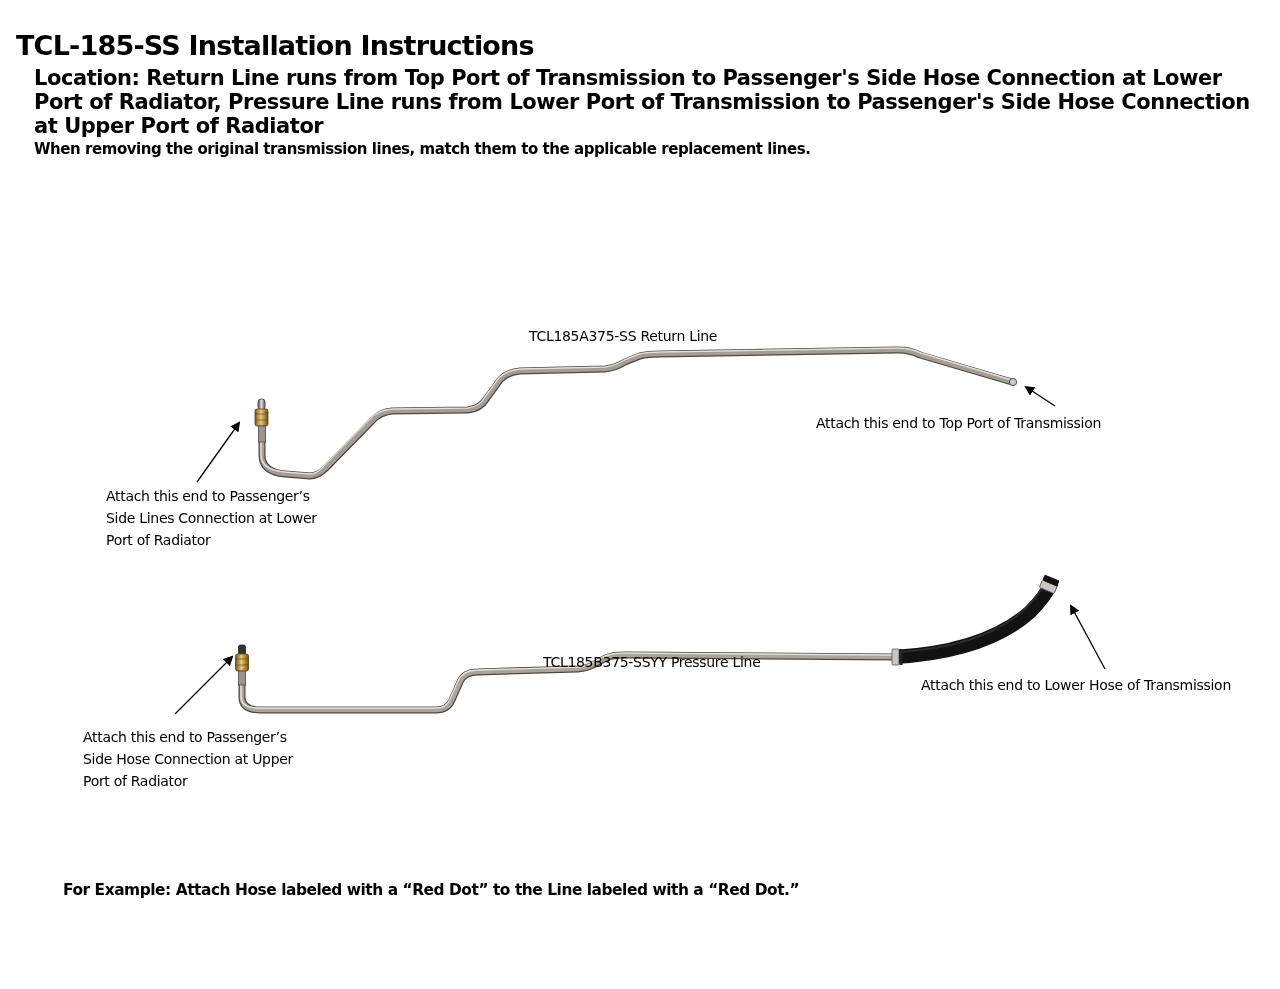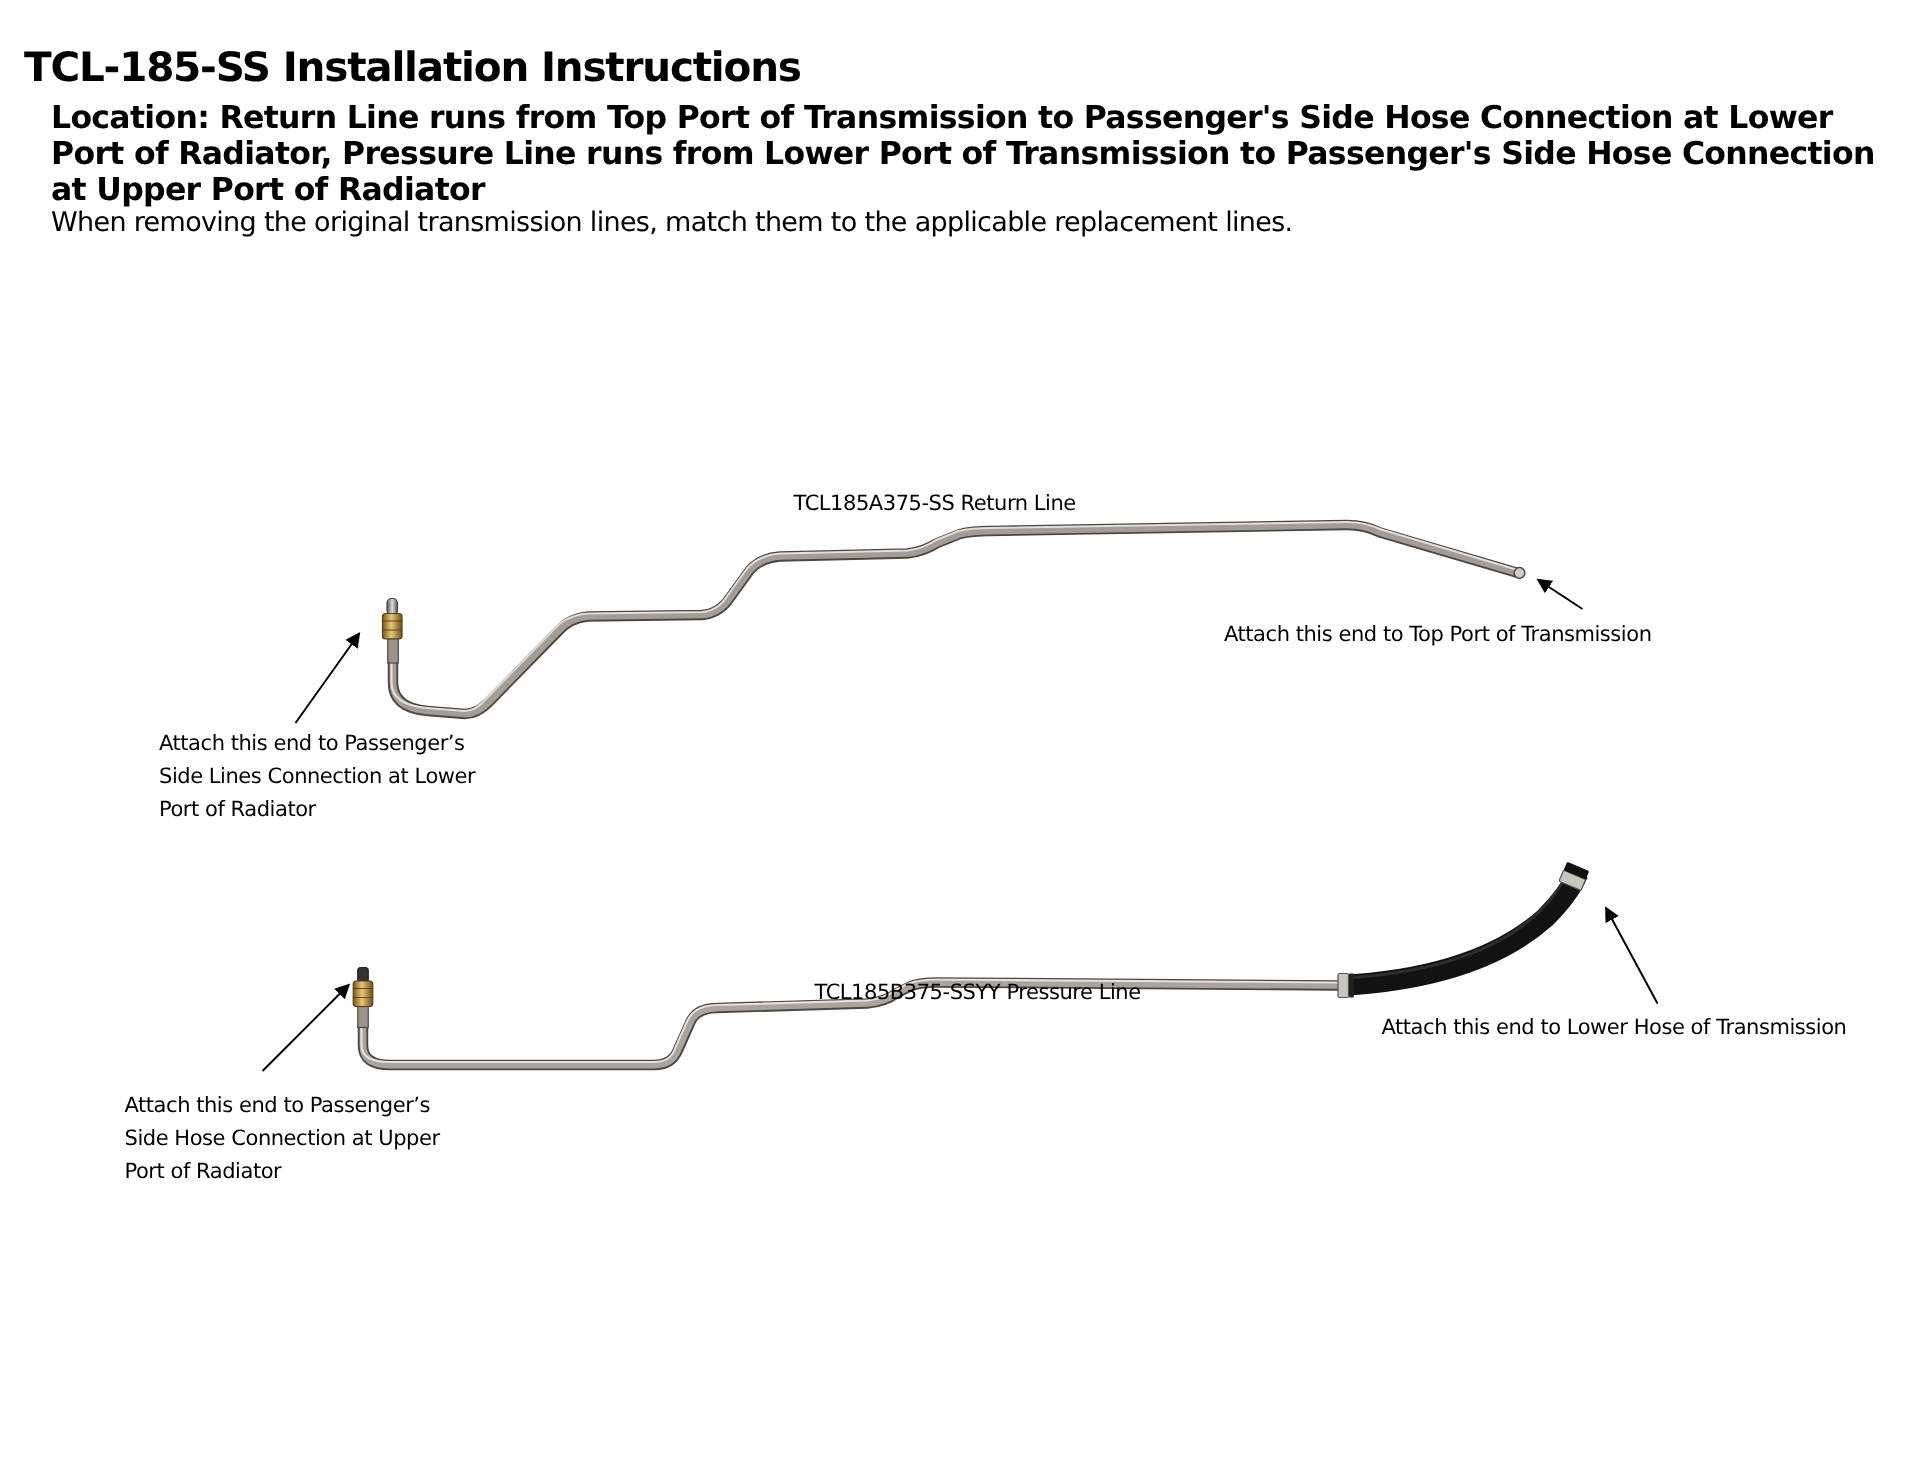--- a/index.html
+++ b/index.html
@@ -37,8 +37,8 @@
     .instruction {
       left: 34px;
       top: 137px;
-      font-size: 18px;
-      font-weight: normal;
+      font-size: 15px;
+      font-weight: bold;
       line-height: 24px;
       letter-spacing: -0.45px;
       white-space: nowrap;

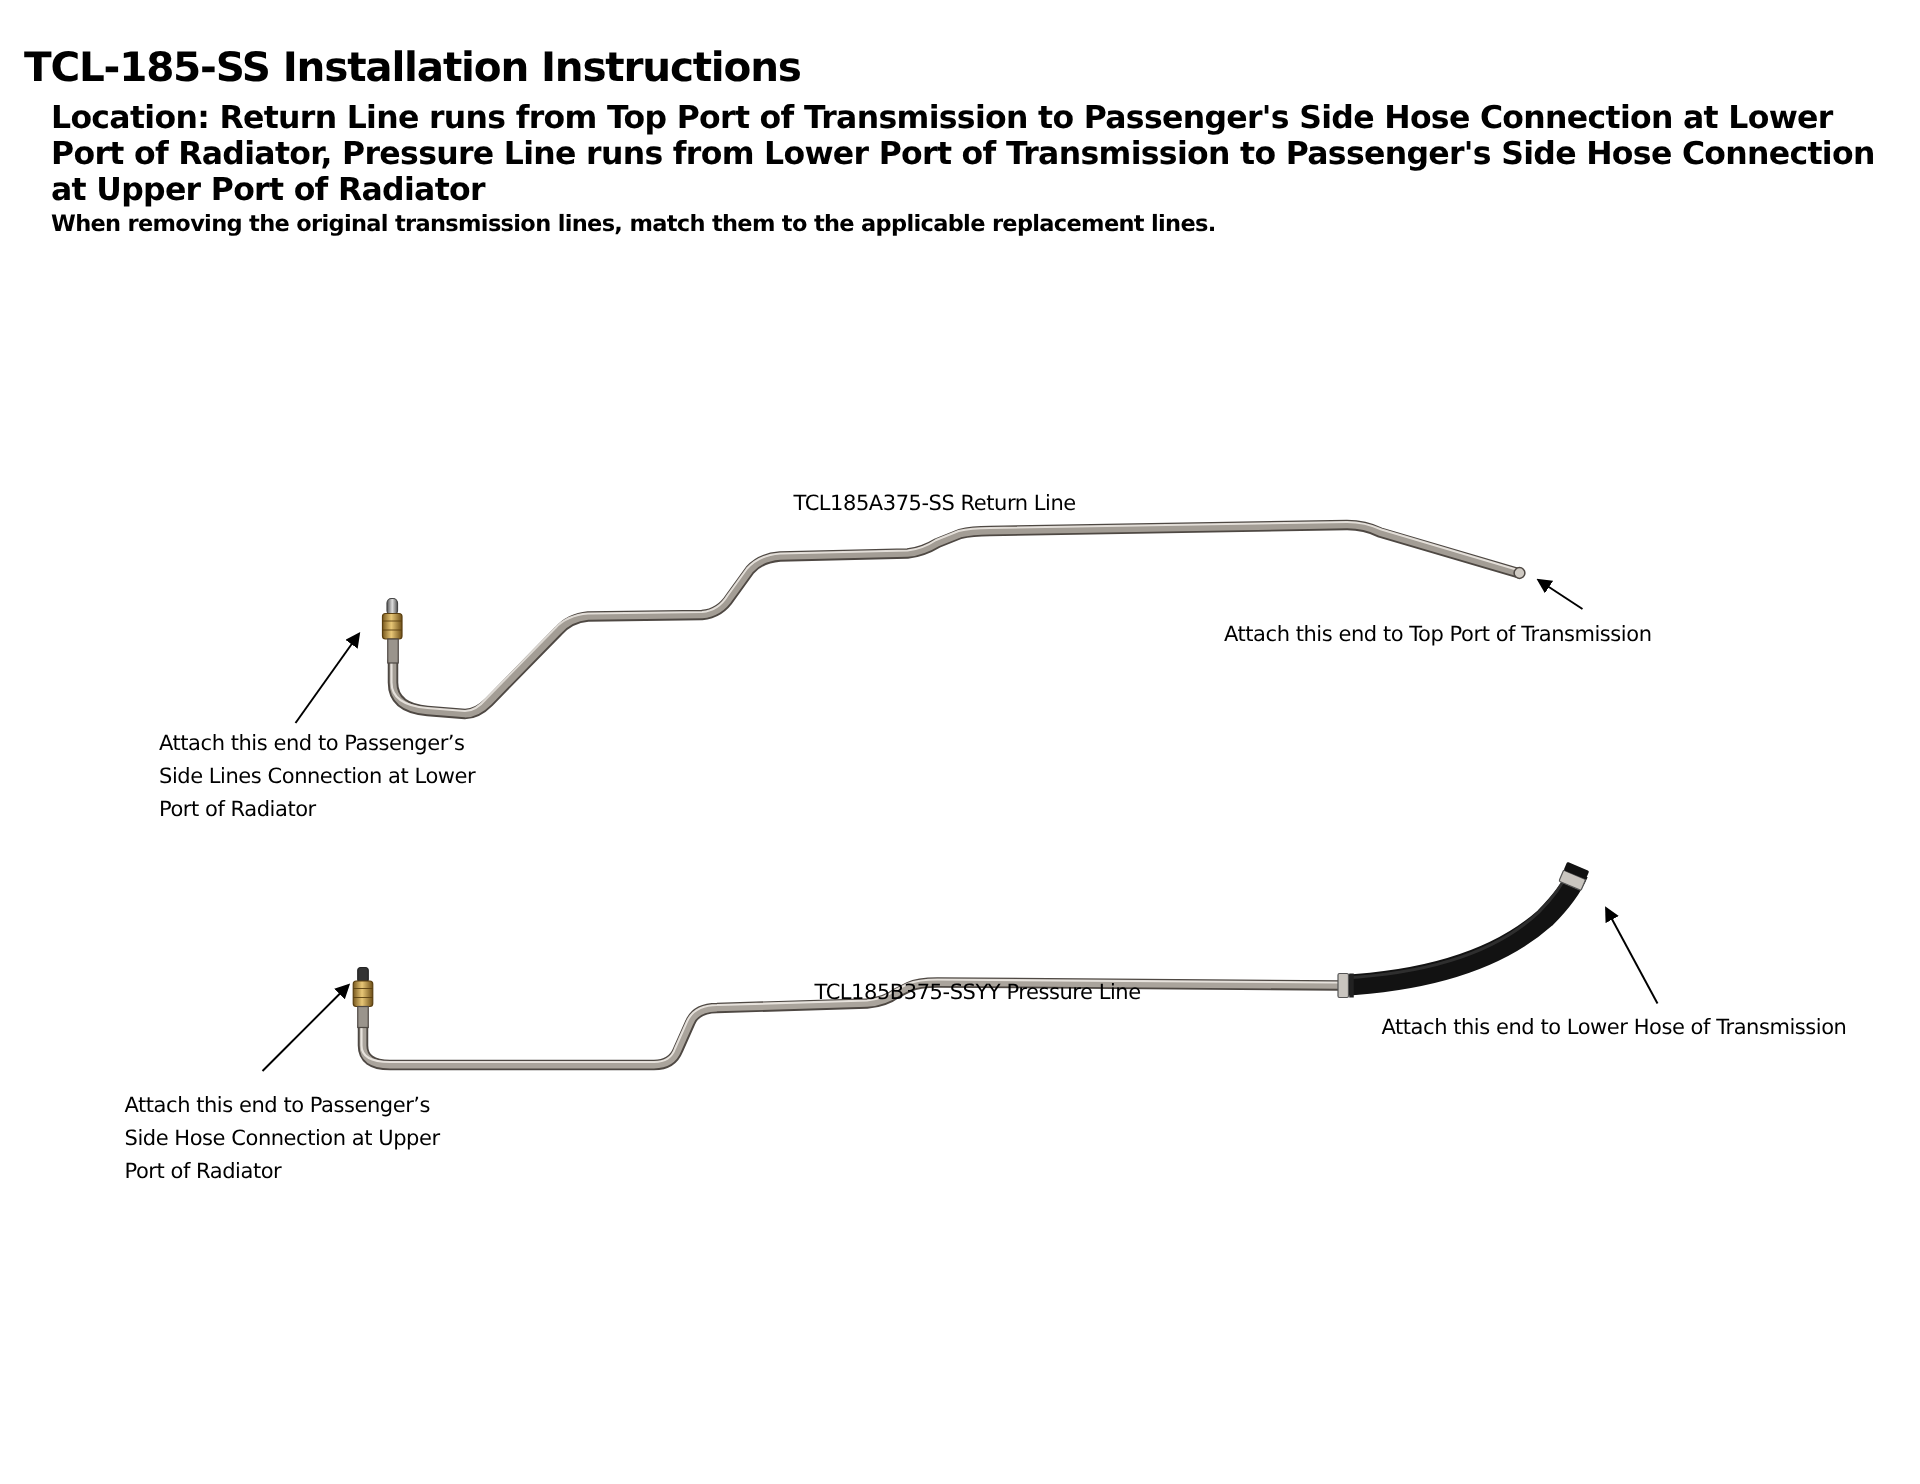--- a/index.html
+++ b/index.html
@@ -162,6 +162,7 @@
 </div>
 
 <div class="abs note">
+  <div>For Example: Attach Hose labeled with a “Red Dot” to the Line labeled with a “Red Dot.”</div>
 </div>
 
 </body></html>

